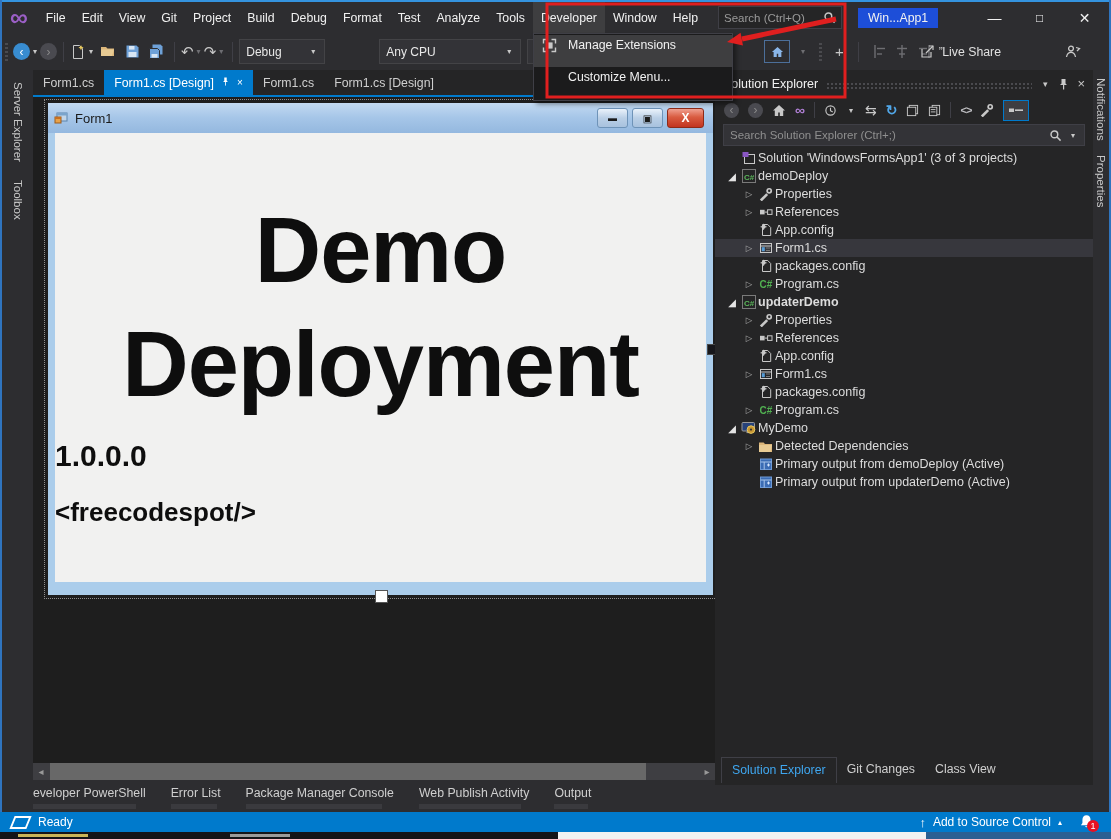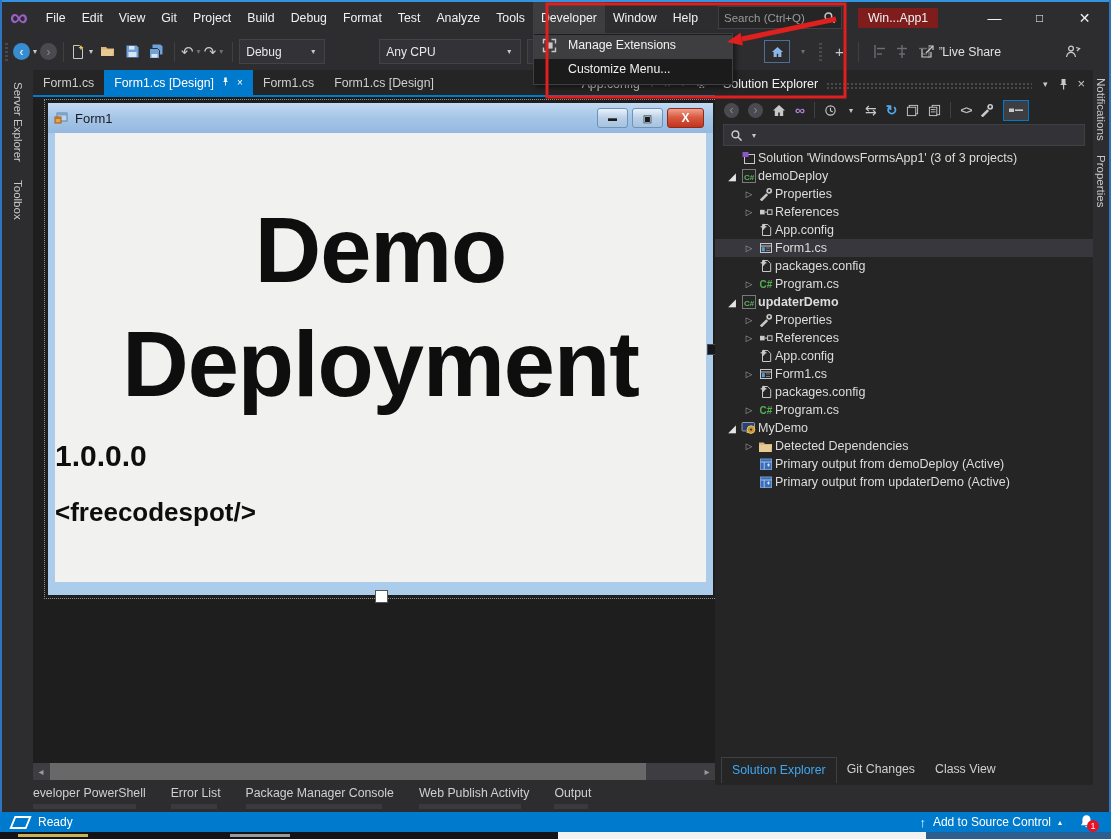--- a/index.html
+++ b/index.html
@@ -18,7 +18,7 @@
   .tb-searchbox{margin-left:12px;width:112px;height:21px;background:#252526;border:1px solid #3F3F46;
        display:flex;align-items:center;padding:0 5px;color:#9A9A9A;font-size:11.5px;gap:5px;}
   .tb-searchbox .ph{flex:1;white-space:nowrap;overflow:hidden;}
-  .app-btn{margin-left:16px;padding:3px 10px;color:#F1F1F1;font-size:12.3px;background:#7f1d1d;}
+  .app-btn{margin-left:16px;padding:3px 10px;color:#F1F1F1;font-size:12.3px;background:#1d4ed8;}
   .win-controls{margin-left:auto;display:flex;margin-right:2px;}
   .win-btn{width:45px;height:28px;display:flex;align-items:center;justify-content:center;color:#F1F1F1;font-size:14px;}
 

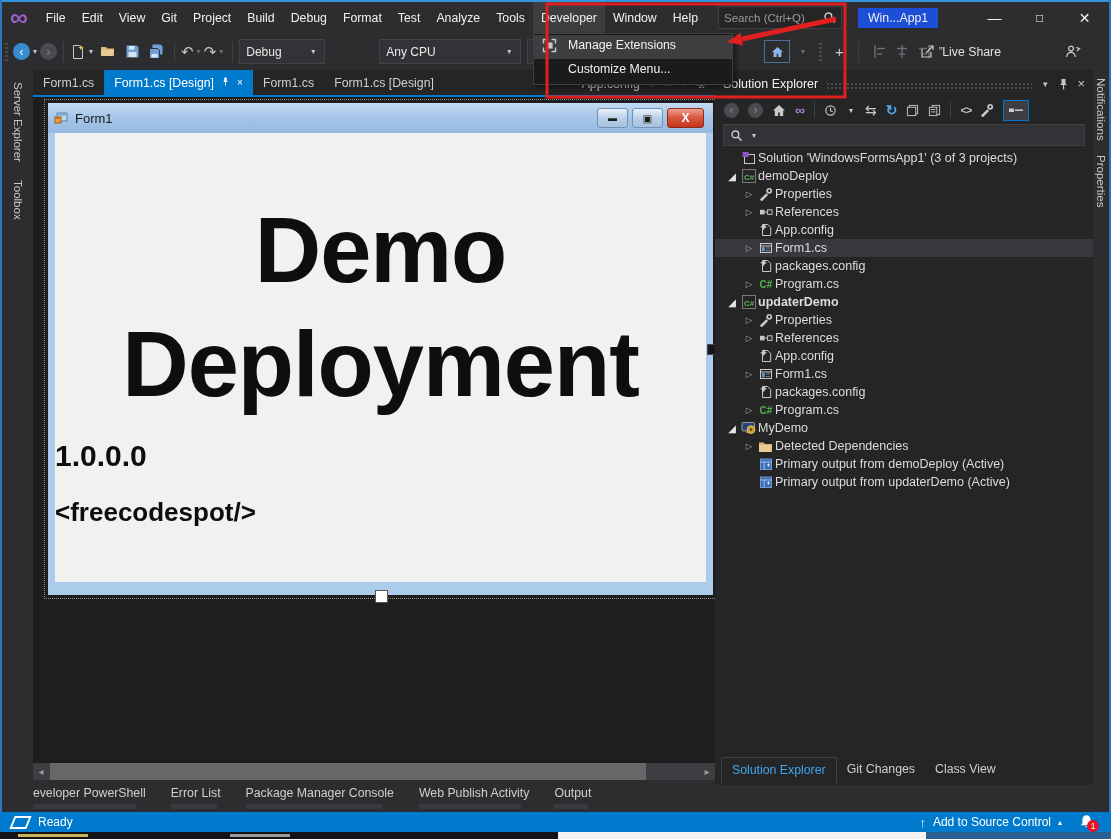--- a/index.html
+++ b/index.html
@@ -44,7 +44,7 @@
   
   .ext-menu{position:absolute;left:560px;top:33px;width:198px;background:#1B1B1C;border:1px solid #3F3F46;
             box-shadow:3px 3px 5px rgba(0,0,0,.45);z-index:30;padding:1px 0;}
-  .ext-item{height:20px;display:flex;align-items:center;gap:9px;padding:0 8px 4px 5px;color:#F1F1F1;font-size:12.3px;}
+  .ext-item{height:20px;display:flex;align-items:center;gap:9px;padding:0 8px 12px 5px;color:#F1F1F1;font-size:12.3px;}
   .ext-item.hl{background:#3E3E40;}
   .ext-icon{width:20px;display:flex;justify-content:center;flex:none;}
 

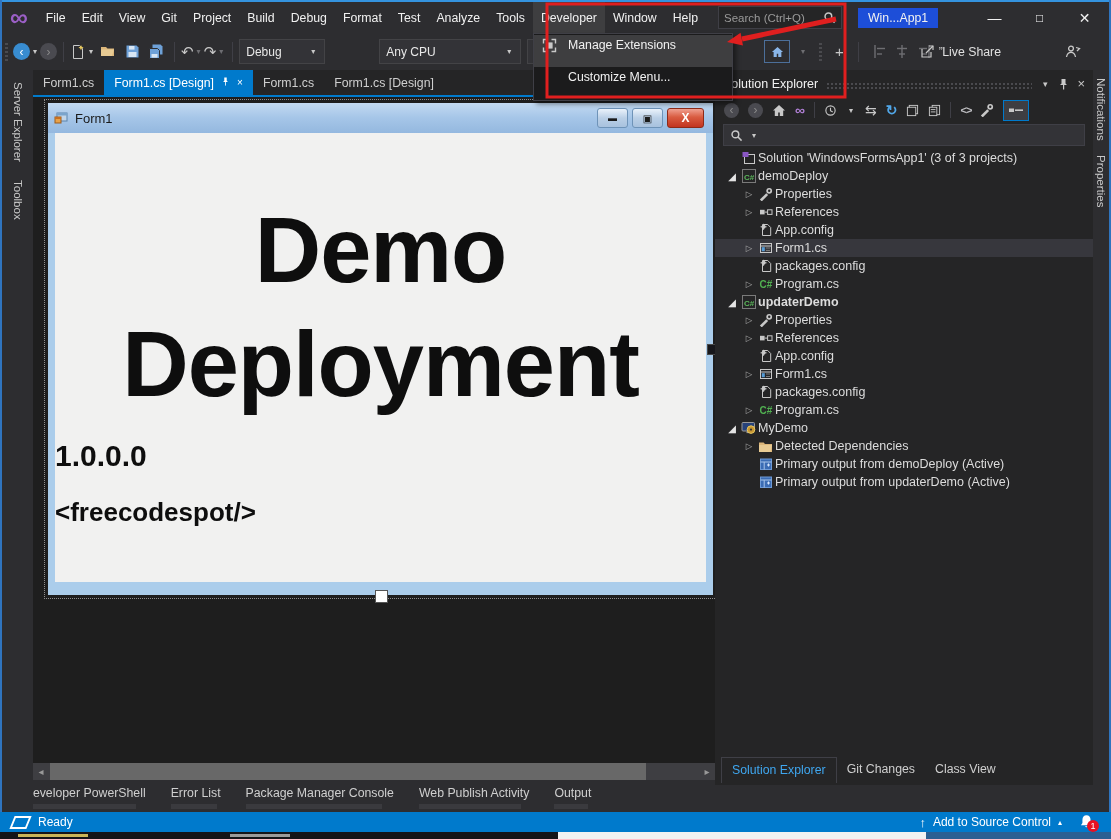--- a/index.html
+++ b/index.html
@@ -502,6 +502,7 @@
       </span>
     </div>
     <div class="se-search">
+      <span class="ph">Search Solution Explorer (Ctrl+;)</span>
       <span class="icn">
         <svg width="13" height="13" viewBox="0 0 14 14">
             <g stroke="#C8C8C8" stroke-width="1.6" fill="none">

